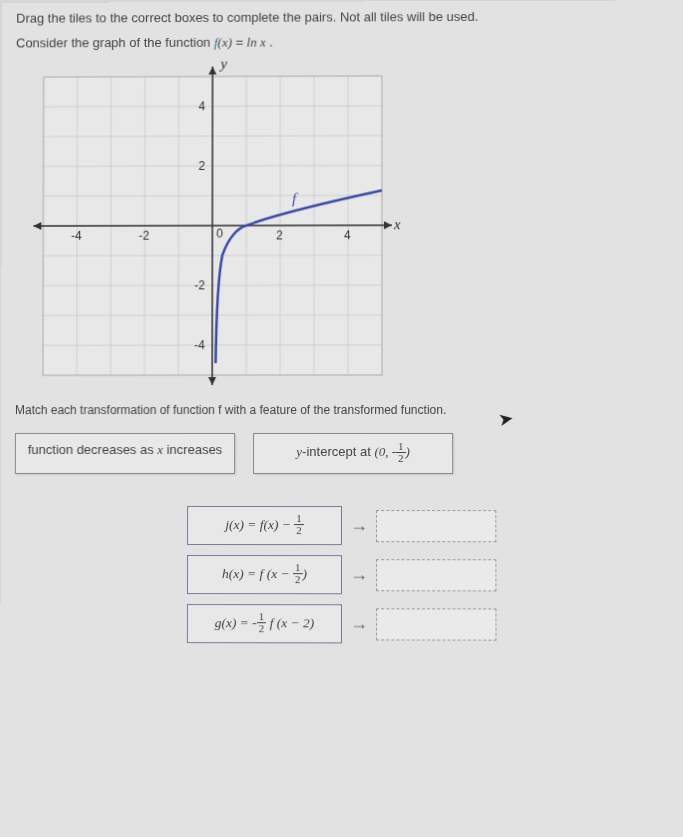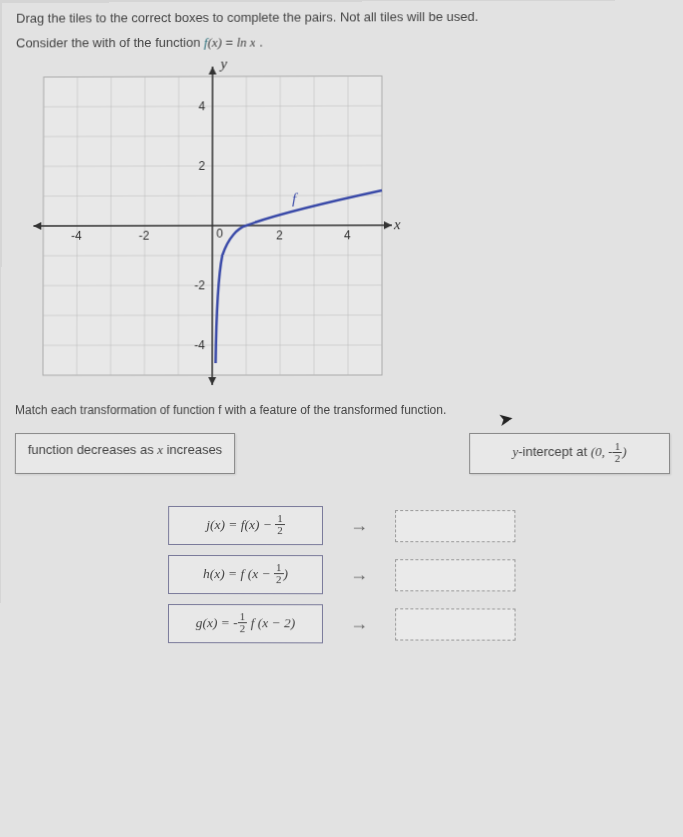--- a/index.html
+++ b/index.html
@@ -123,7 +123,7 @@
 <div class="page">
   <div class="instruction">Drag the tiles to the correct boxes to complete the pairs. Not all tiles will be used.</div>
   <div class="prompt">
-    <span>Consider the with of the function </span><span class="math-i teal">f</span><span class="math-i">(x)</span> = <span class="math-i">ln x</span> .
+    <span>Consider the graph of the function </span><span class="math-i teal">f</span><span class="math-i">(x)</span> = <span class="math-i">ln x</span> .
   </div>
 
   <div class="graph-wrap">

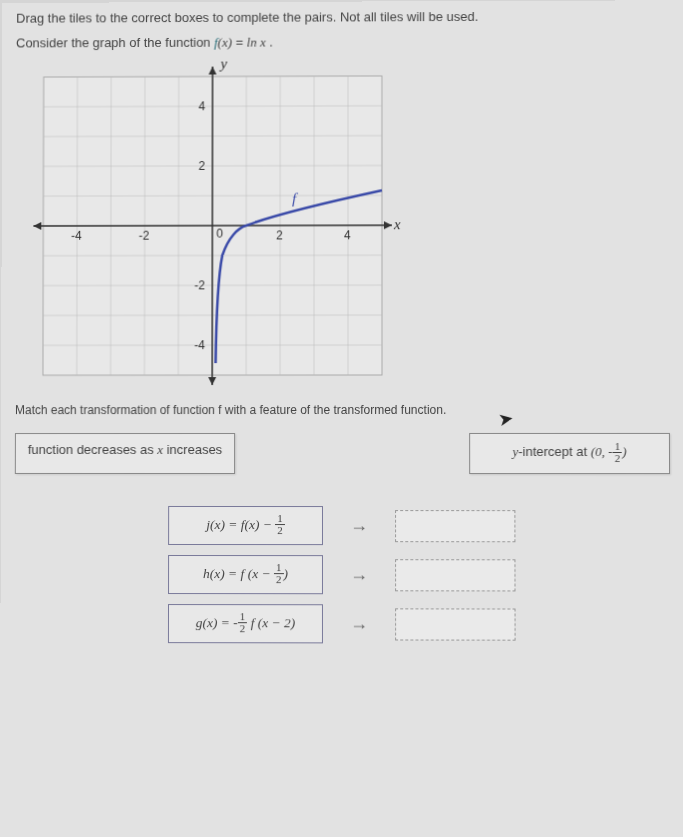--- a/index.html
+++ b/index.html
@@ -46,7 +46,7 @@
 .tiles-row {
   display: flex;
   gap: 18px;
-  justify-content: space-between;
+  justify-content: flex-start;
   margin-bottom: 10px;
 }
 .tile {

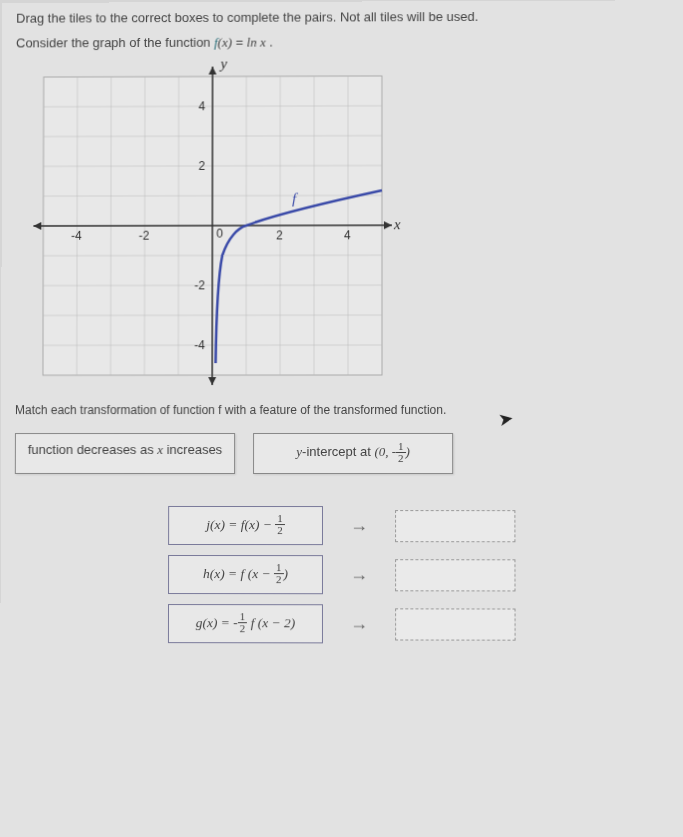--- a/index.html
+++ b/index.html
@@ -70,7 +70,7 @@
 .pair-row {
   display: flex;
   align-items: center;
-  gap: 21px;
+  gap: 2px;
 }
 .func-box {
   border: 1px solid #7a7a9a;

